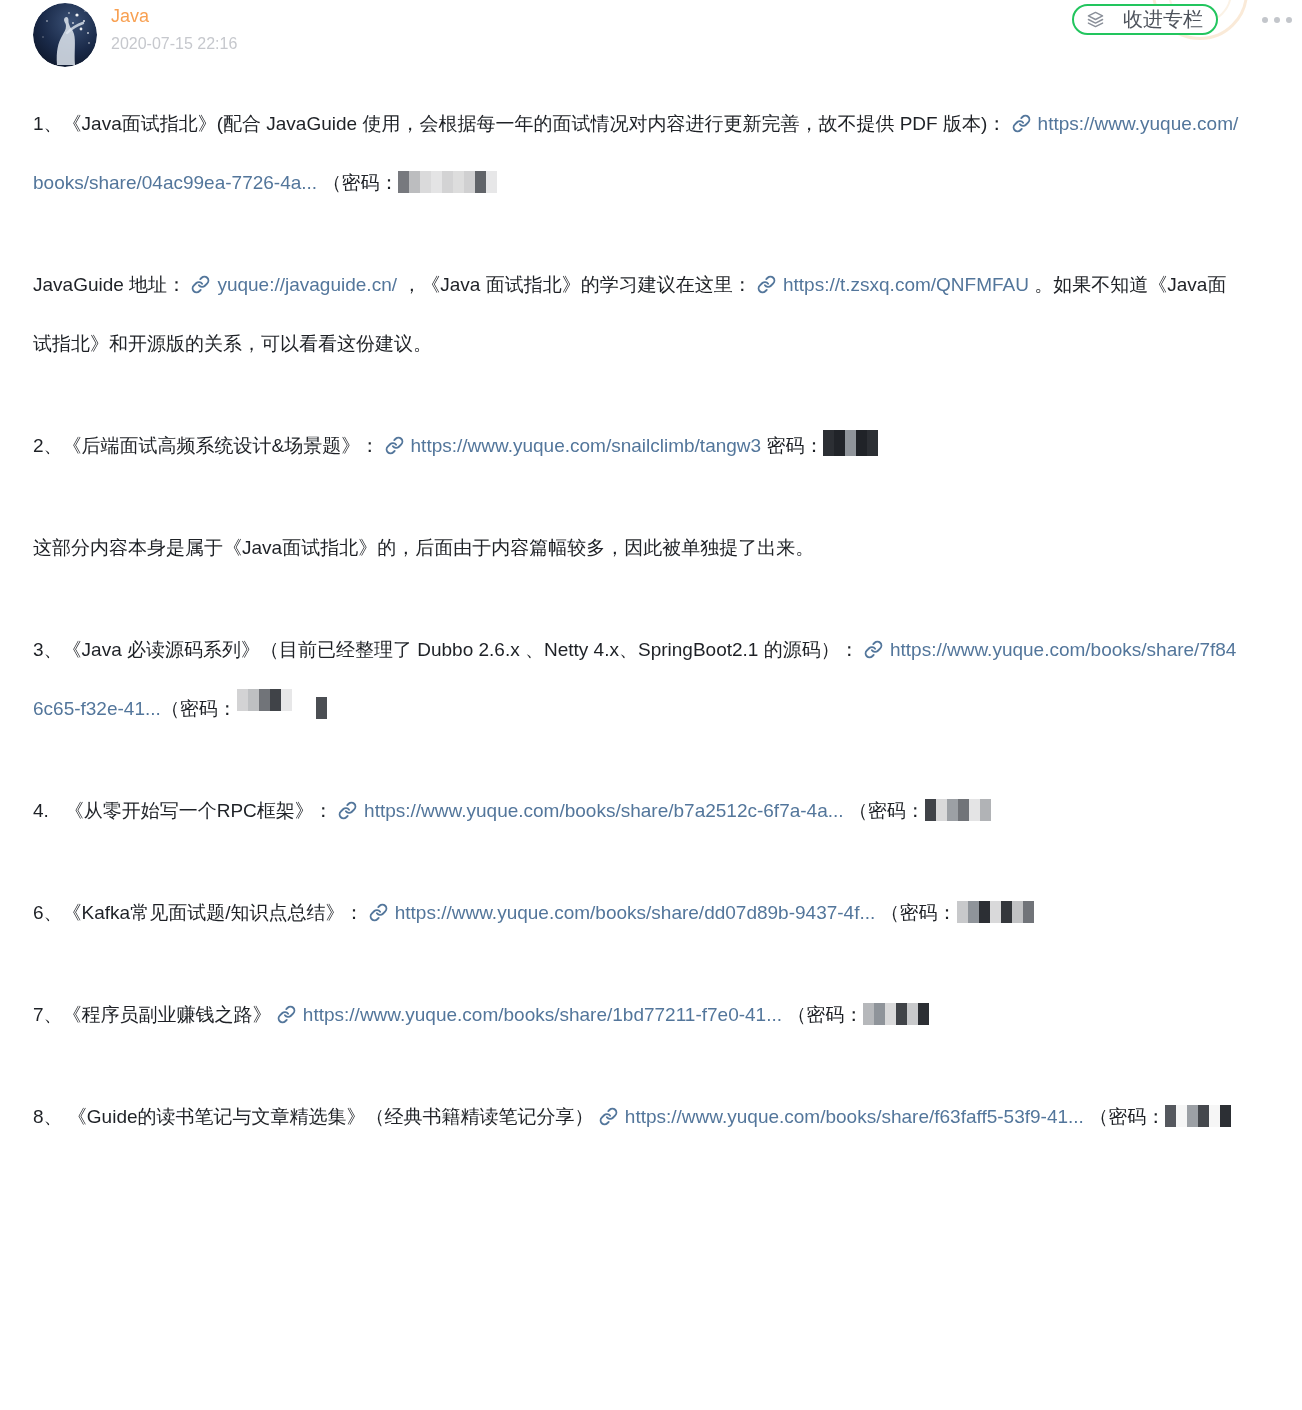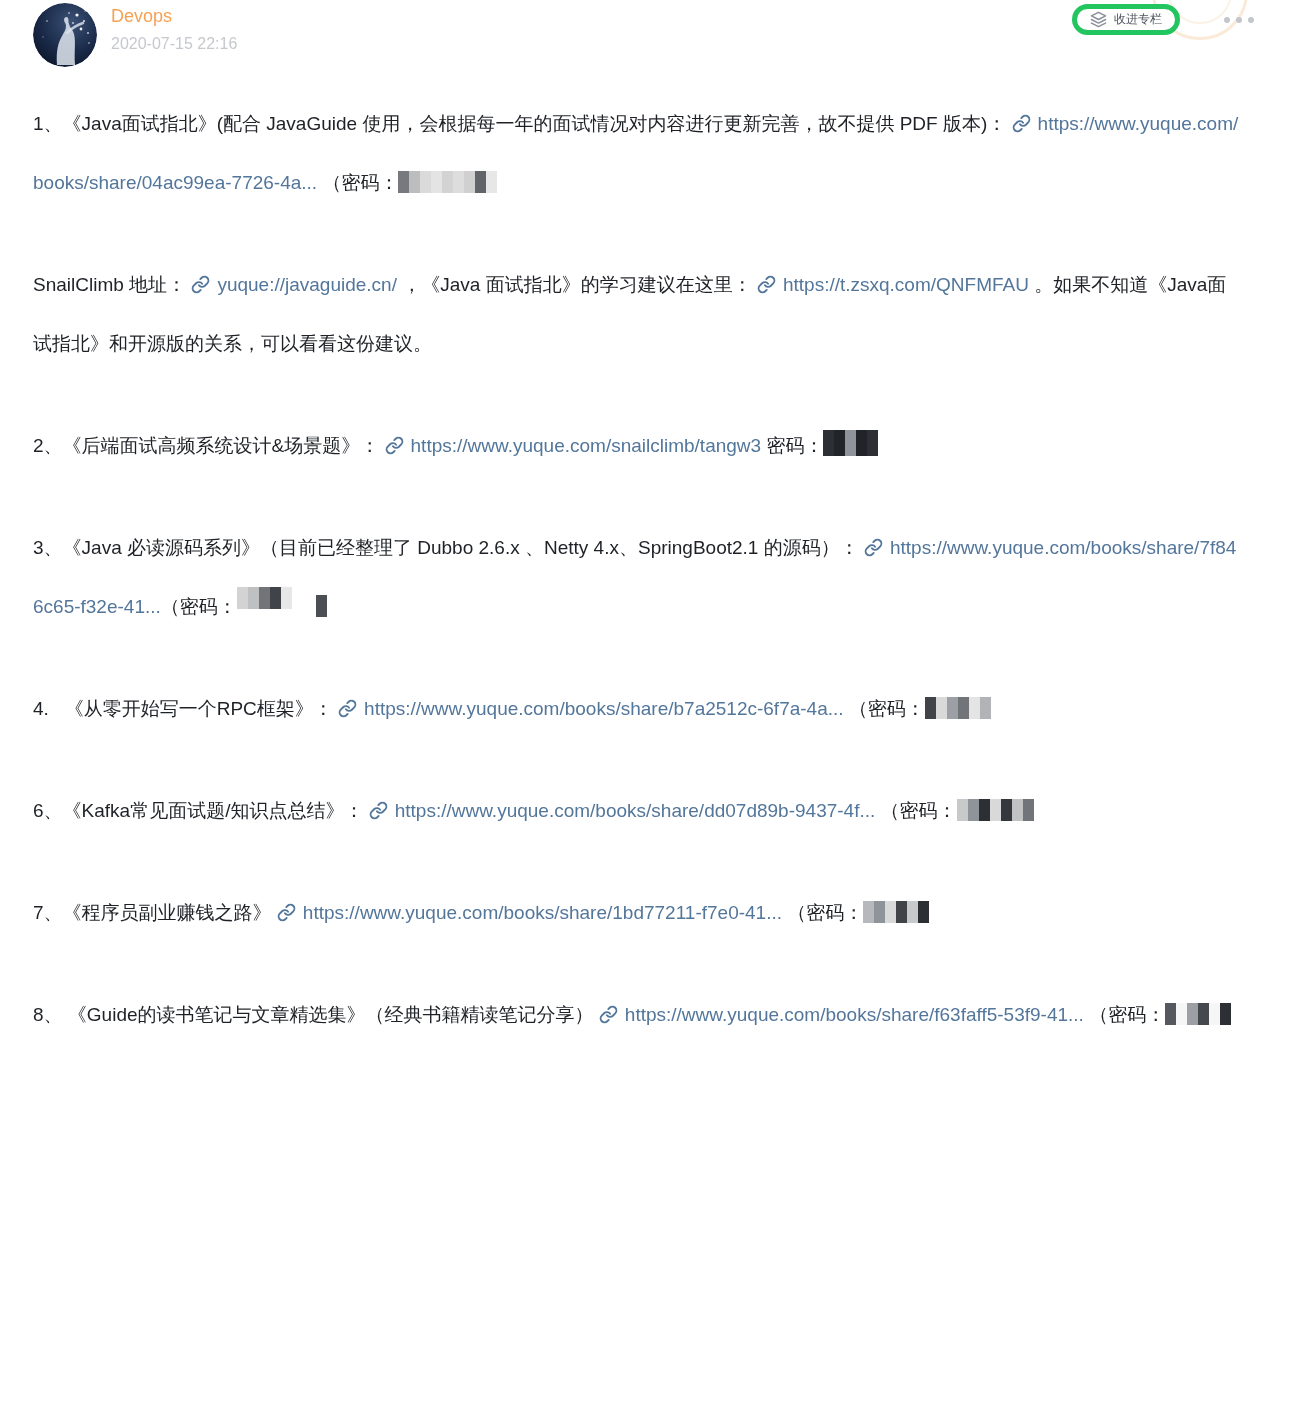--- a/index.html
+++ b/index.html
@@ -109,7 +109,7 @@
     </svg>
   </div>
   <div class="user-meta">
-    <div class="user-name">Devops</div>
+    <div class="user-name">Java</div>
     <div class="post-date">2020-07-15 22:16</div>
   </div>
   <div class="deco-circle"></div>

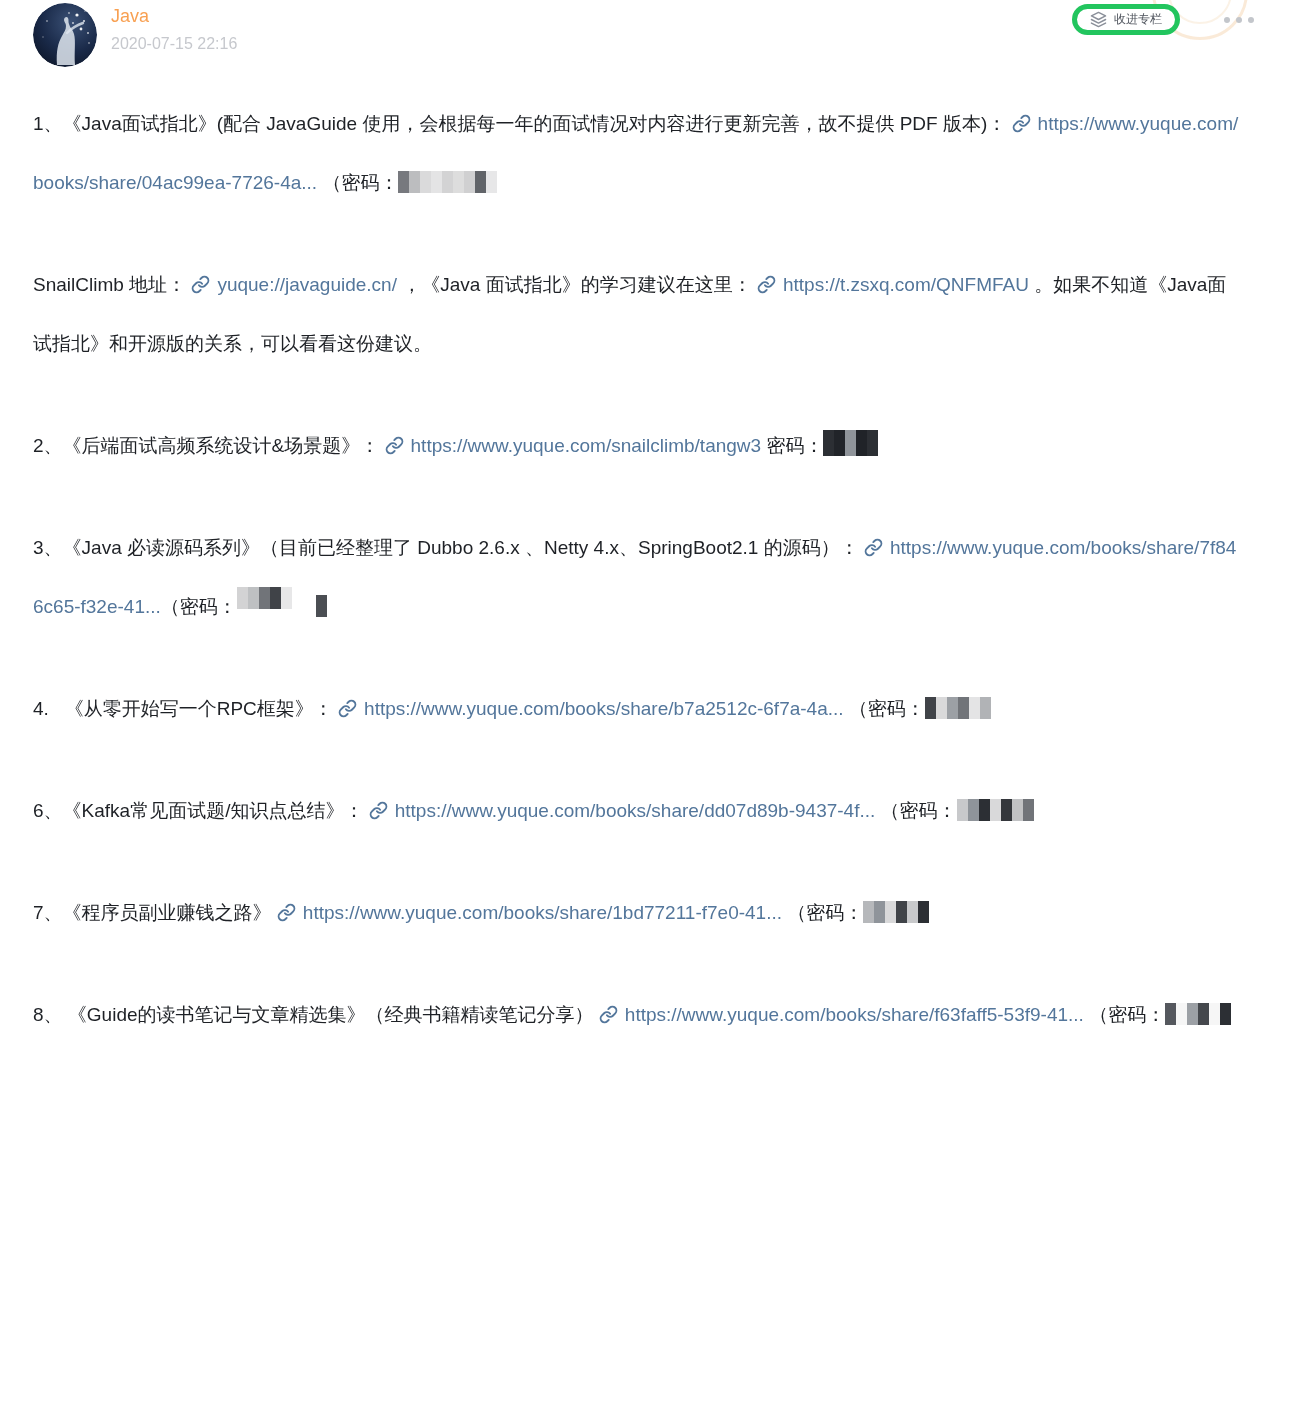--- a/index.html
+++ b/index.html
@@ -40,10 +40,10 @@
   }
   .collect-btn{
     position:relative;z-index:1;
-    display:inline-flex;align-items:center;gap:7px;
-    background:#fff;border:5px solid #22c55e;border-radius:16px;
+    display:inline-flex;align-items:center;gap:19px;
+    background:#fff;border:2px solid #22c55e;border-radius:16px;
     height:31px;padding:0 13px;
-    font-size:12px;color:var(--btn-text);
+    font-size:20px;color:var(--btn-text);
     cursor:pointer;white-space:nowrap;
     font-family:inherit;
   }

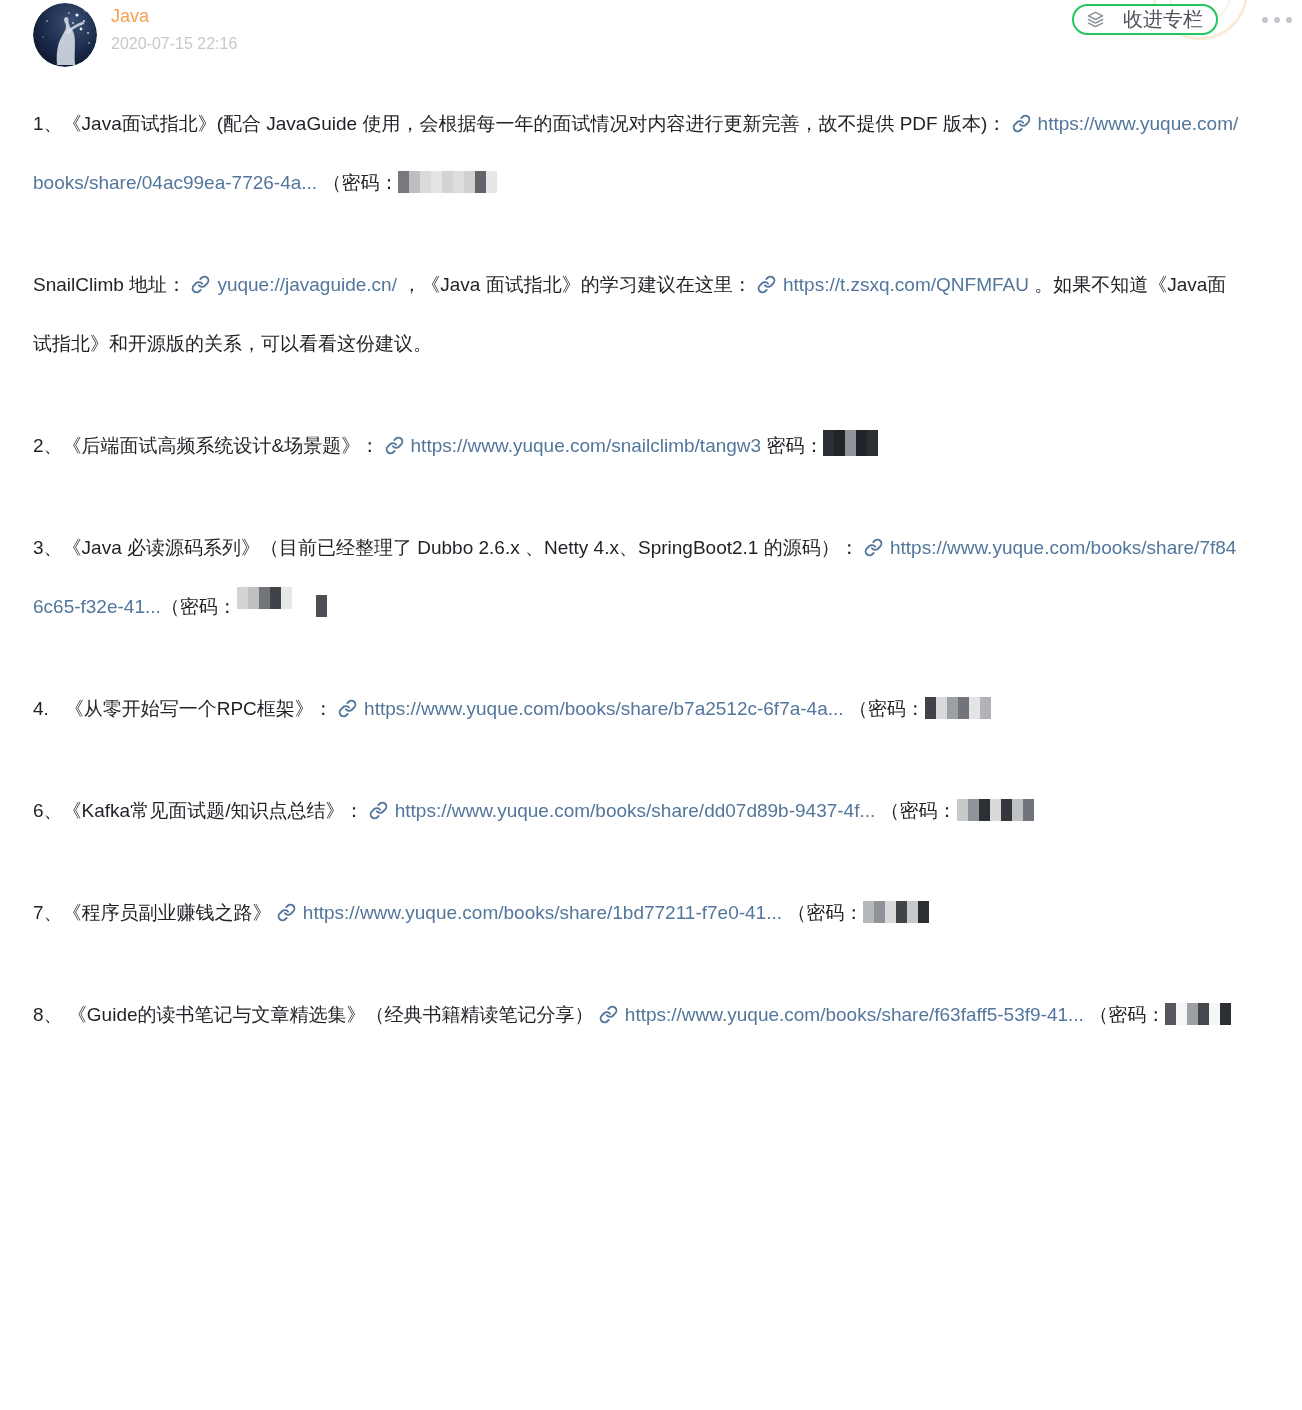--- a/index.html
+++ b/index.html
@@ -138,7 +138,7 @@
           <path d="M10 13a5 5 0 0 0 7.54.54l3-3a5 5 0 0 0-7.07-7.07l-1.72 1.71"></path>
           <path d="M14 11a5 5 0 0 0-7.54-.54l-3 3a5 5 0 0 0 7.07 7.07l1.71-1.71"></path>
         </svg><span>https://www.yuque.com/books/share/04ac99ea-7726-4a...</span></a><span> （密码：</span><span class="mosaic"><i style="background: rgb(119, 121, 126);"></i><i style="background: rgb(188, 189, 191);"></i><i style="background: rgb(218, 218, 219);"></i><i style="background: rgb(228, 228, 229);"></i><i style="background: rgb(211, 211, 212);"></i><i style="background: rgb(221, 221, 221);"></i><i style="background: rgb(208, 208, 209);"></i><i style="background: rgb(97, 100, 105);"></i><i style="background: rgb(231, 231, 232);"></i></span></p>
-    <p><span>SnailClimb 地址： </span><a class="link"><svg viewBox="0 0 24 24" width="19" height="19" fill="none" stroke="currentColor" stroke-width="2.4" stroke-linecap="round" stroke-linejoin="round">
+    <p><span>JavaGuide 地址： </span><a class="link"><svg viewBox="0 0 24 24" width="19" height="19" fill="none" stroke="currentColor" stroke-width="2.4" stroke-linecap="round" stroke-linejoin="round">
           <path d="M10 13a5 5 0 0 0 7.54.54l3-3a5 5 0 0 0-7.07-7.07l-1.72 1.71"></path>
           <path d="M14 11a5 5 0 0 0-7.54-.54l-3 3a5 5 0 0 0 7.07 7.07l1.71-1.71"></path>
         </svg><span>yuque://javaguide.cn/</span></a><span> ，《Java 面试指北》的学习建议在这里： </span><a class="link"><svg viewBox="0 0 24 24" width="19" height="19" fill="none" stroke="currentColor" stroke-width="2.4" stroke-linecap="round" stroke-linejoin="round">

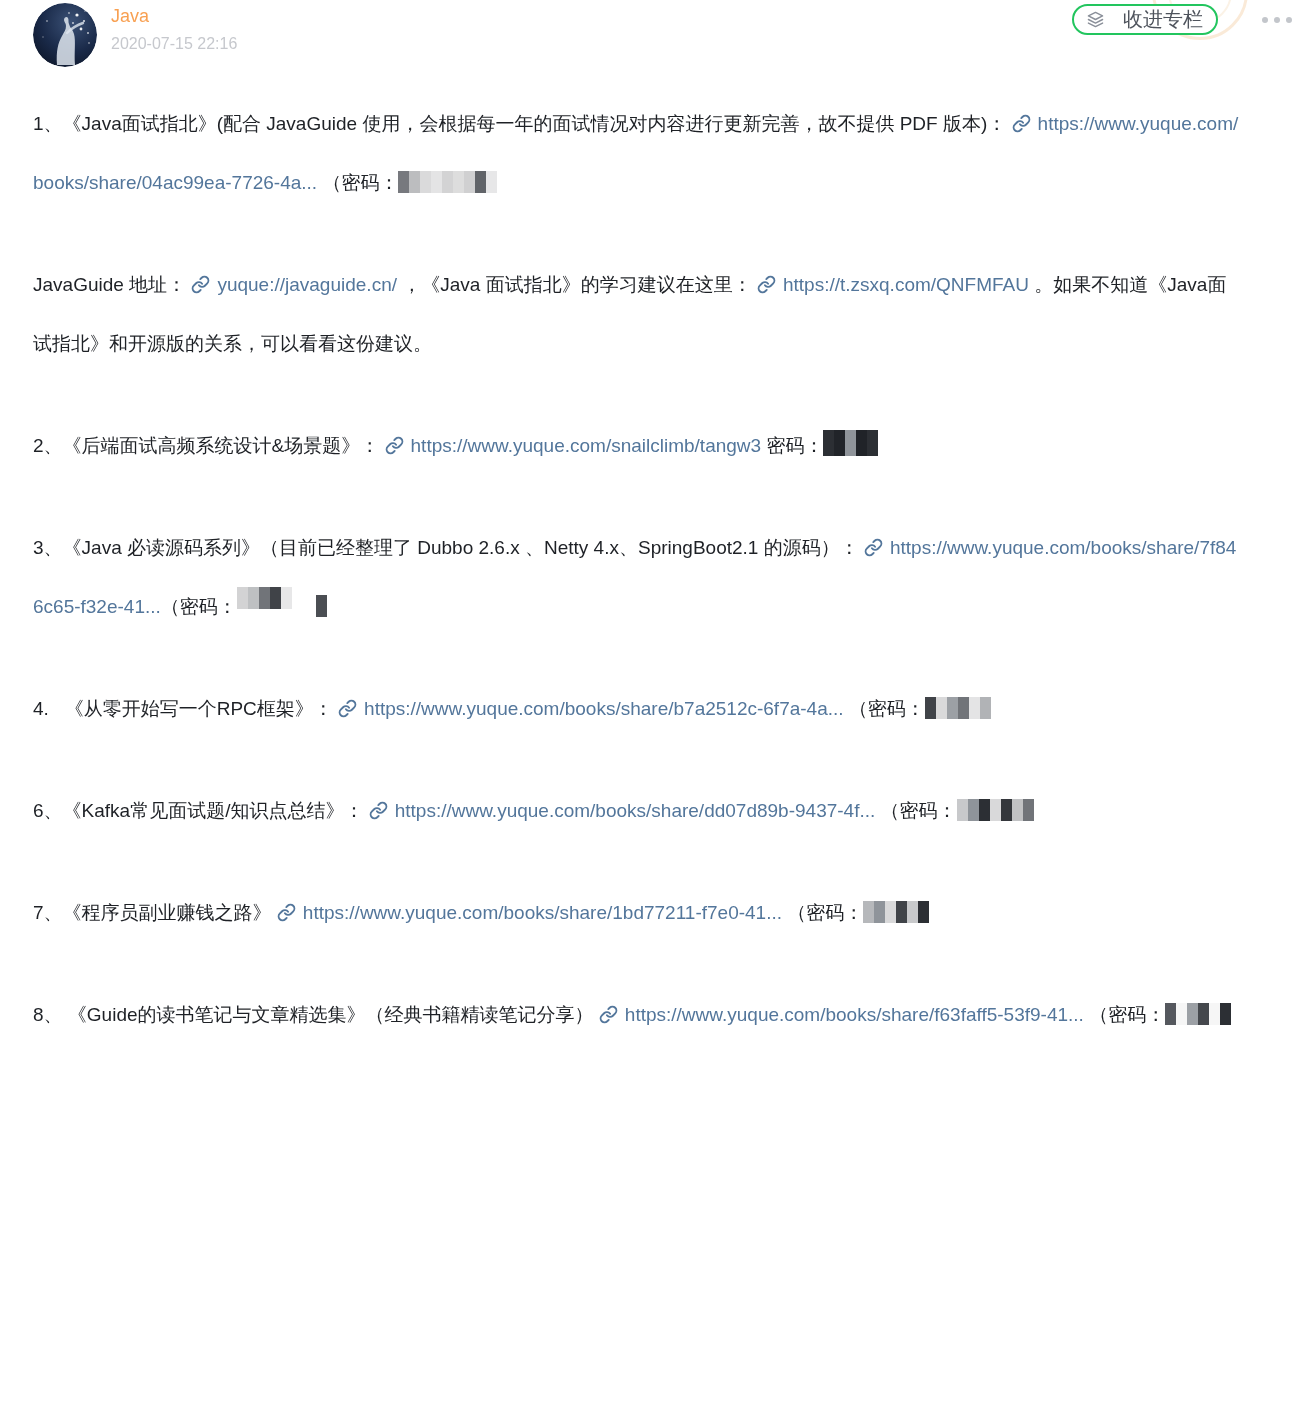--- a/index.html
+++ b/index.html
@@ -149,6 +149,7 @@
           <path d="M10 13a5 5 0 0 0 7.54.54l3-3a5 5 0 0 0-7.07-7.07l-1.72 1.71"></path>
           <path d="M14 11a5 5 0 0 0-7.54-.54l-3 3a5 5 0 0 0 7.07 7.07l1.71-1.71"></path>
         </svg><span>https://www.yuque.com/snailclimb/tangw3</span></a><span> 密码：</span><span class="mosaic tall"><i style="background: rgb(44, 47, 52);"></i><i style="background: rgb(33, 36, 41);"></i><i style="background: rgb(143, 148, 154);"></i><i style="background: rgb(32, 35, 40);"></i><i style="background: rgb(44, 47, 52);"></i></span></p>
+    <p><span>这部分内容本身是属于《Java面试指北》的，后面由于内容篇幅较多，因此被单独提了出来。</span></p>
     <p><span>3、《Java 必读源码系列》（目前已经整理了 Dubbo 2.6.x 、Netty 4.x、SpringBoot2.1 的源码）： </span><a class="link"><svg viewBox="0 0 24 24" width="19" height="19" fill="none" stroke="currentColor" stroke-width="2.4" stroke-linecap="round" stroke-linejoin="round">
           <path d="M10 13a5 5 0 0 0 7.54.54l3-3a5 5 0 0 0-7.07-7.07l-1.72 1.71"></path>
           <path d="M14 11a5 5 0 0 0-7.54-.54l-3 3a5 5 0 0 0 7.07 7.07l1.71-1.71"></path>

